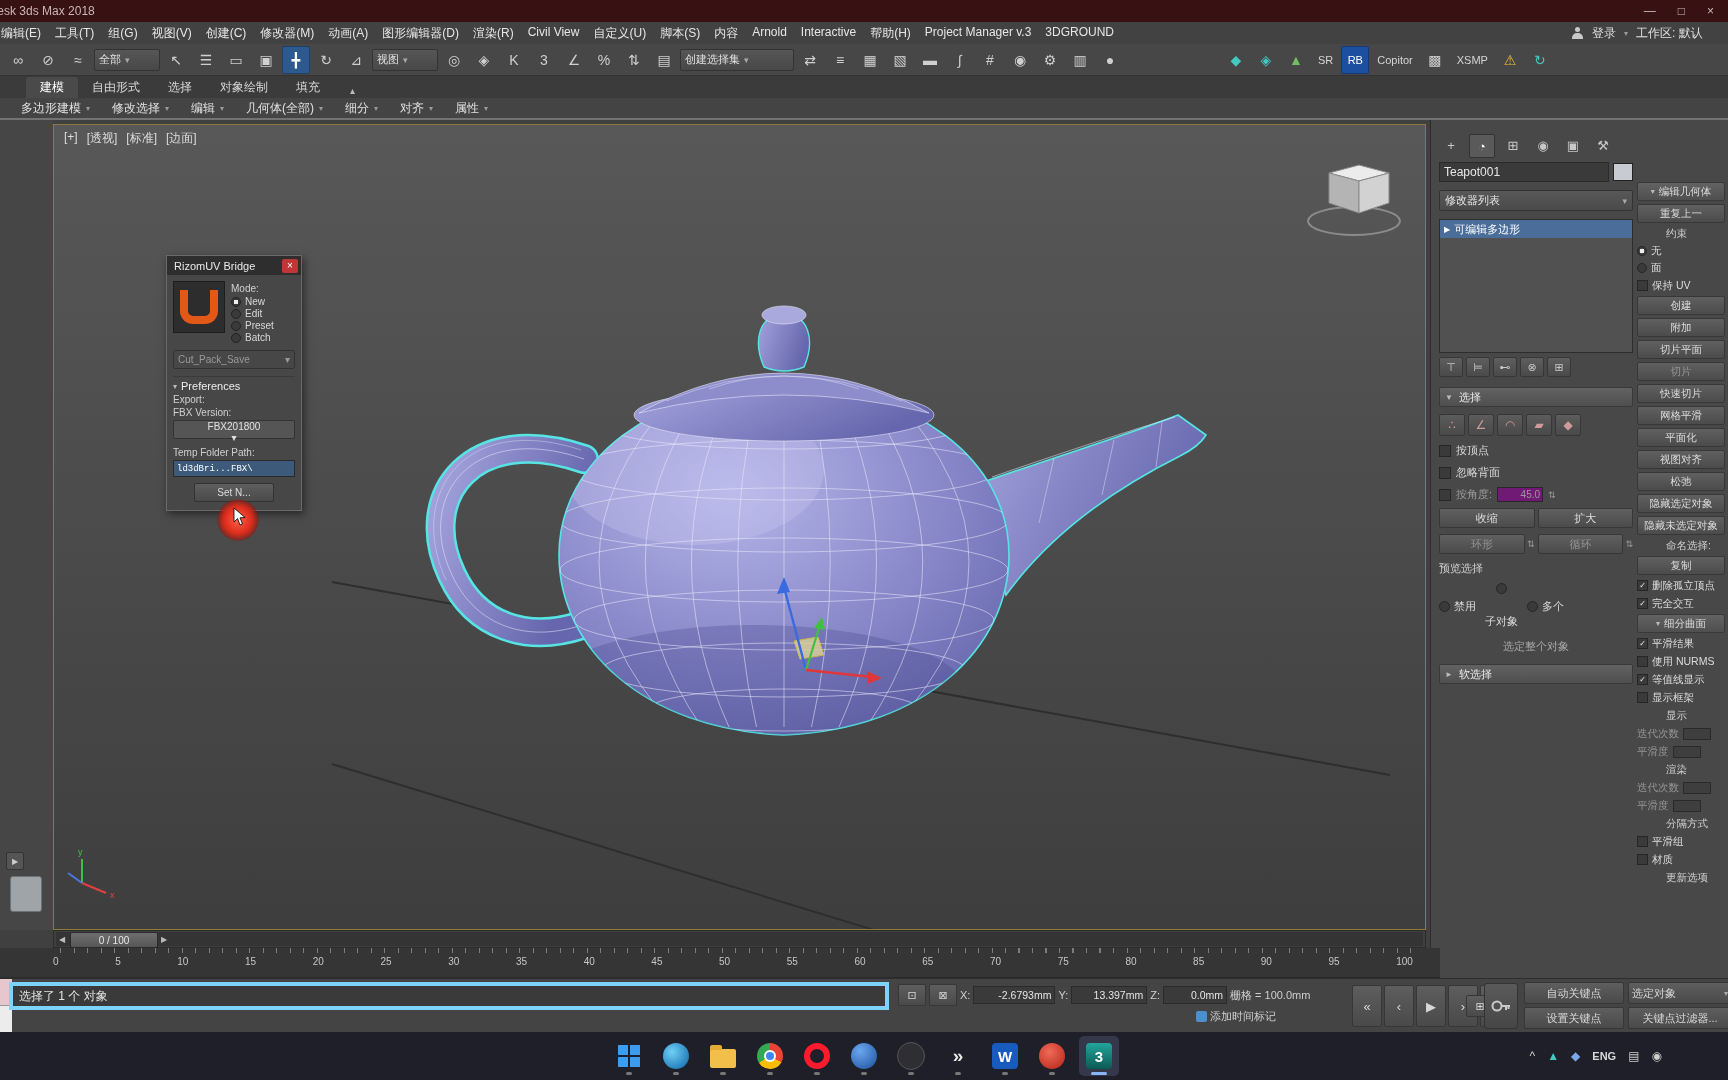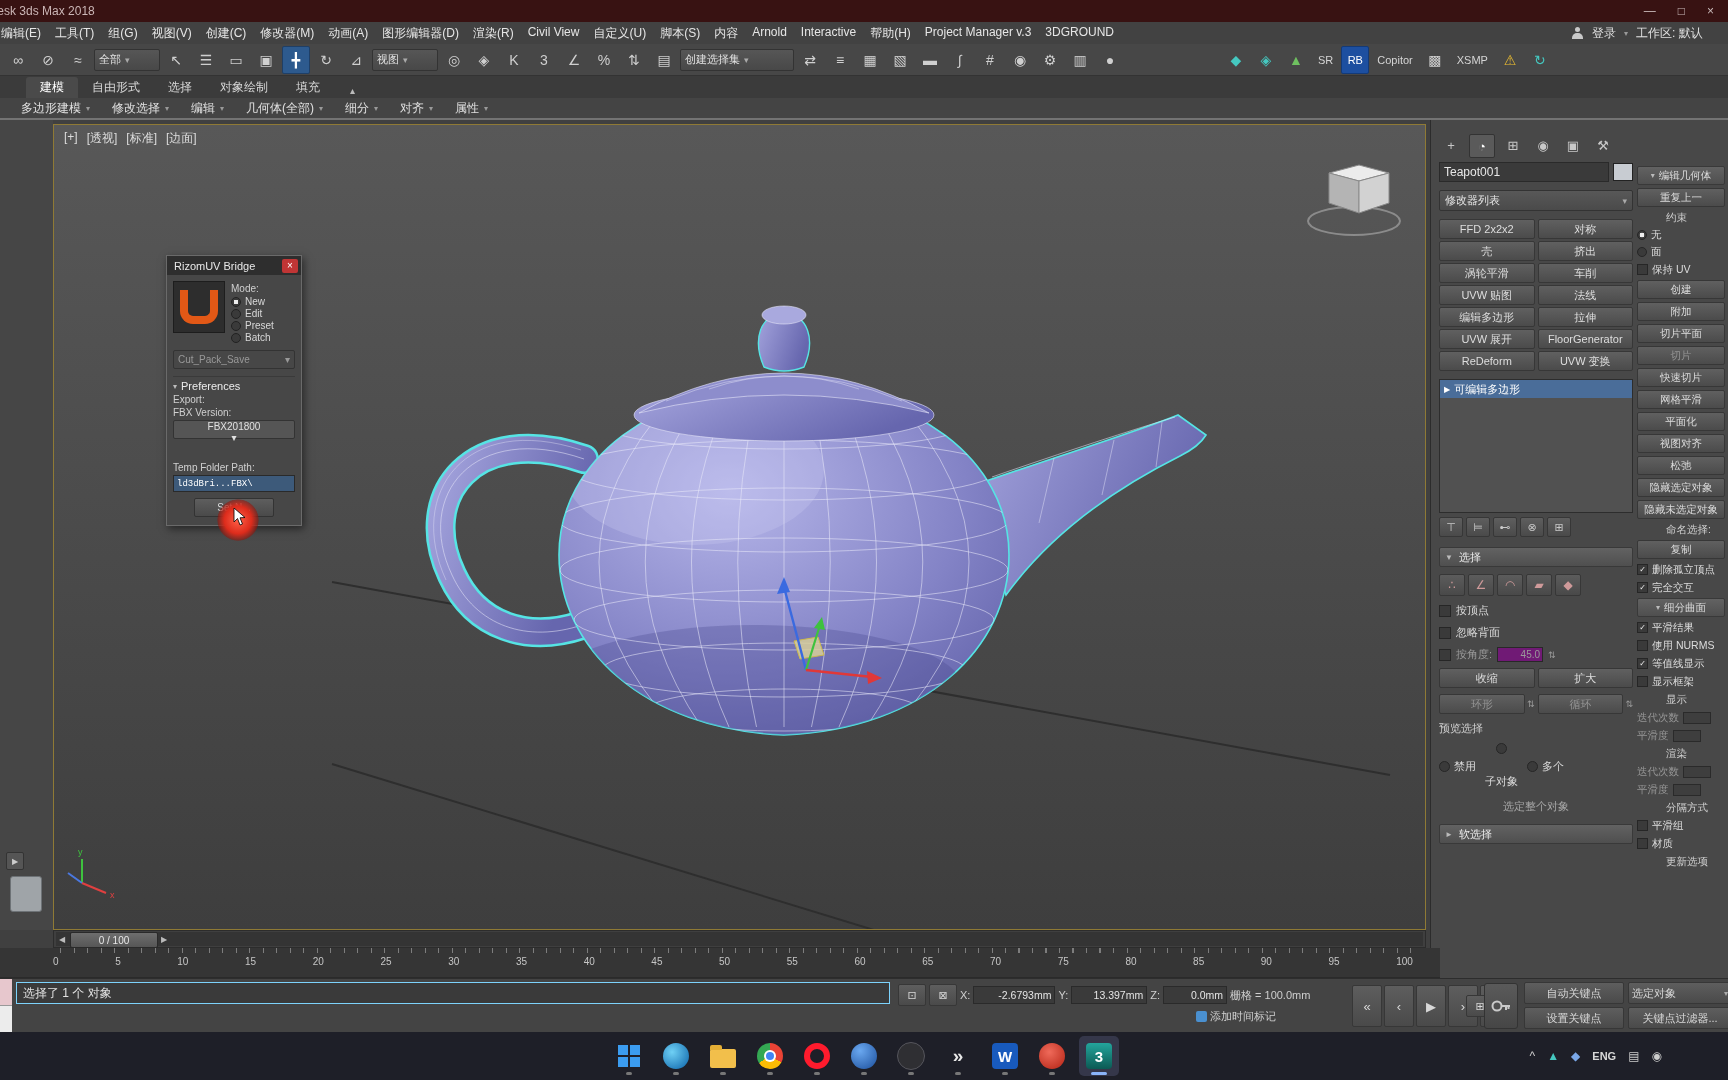--- a/index.html
+++ b/index.html
@@ -120,7 +120,7 @@
   .halfrow{display:flex;gap:2px;align-items:center;}
   #sel-status{text-align:center;color:#a8a8a8;font-size:11px;margin-top:10px;}
   
-  #col2{position:absolute;left:206px;top:46px;width:88px;}
+  #col2{position:absolute;left:206px;top:62px;width:88px;}
   .p2row{margin-bottom:3px;font-size:10.5px;display:flex;align-items:center;justify-content:center;height:18px;
          color:#dcdcdc;overflow:hidden;white-space:nowrap;}
   .p2row.hdr{background:linear-gradient(#626262,#4f4f4f);border:1px solid #393939;border-radius:2px;height:17px;}

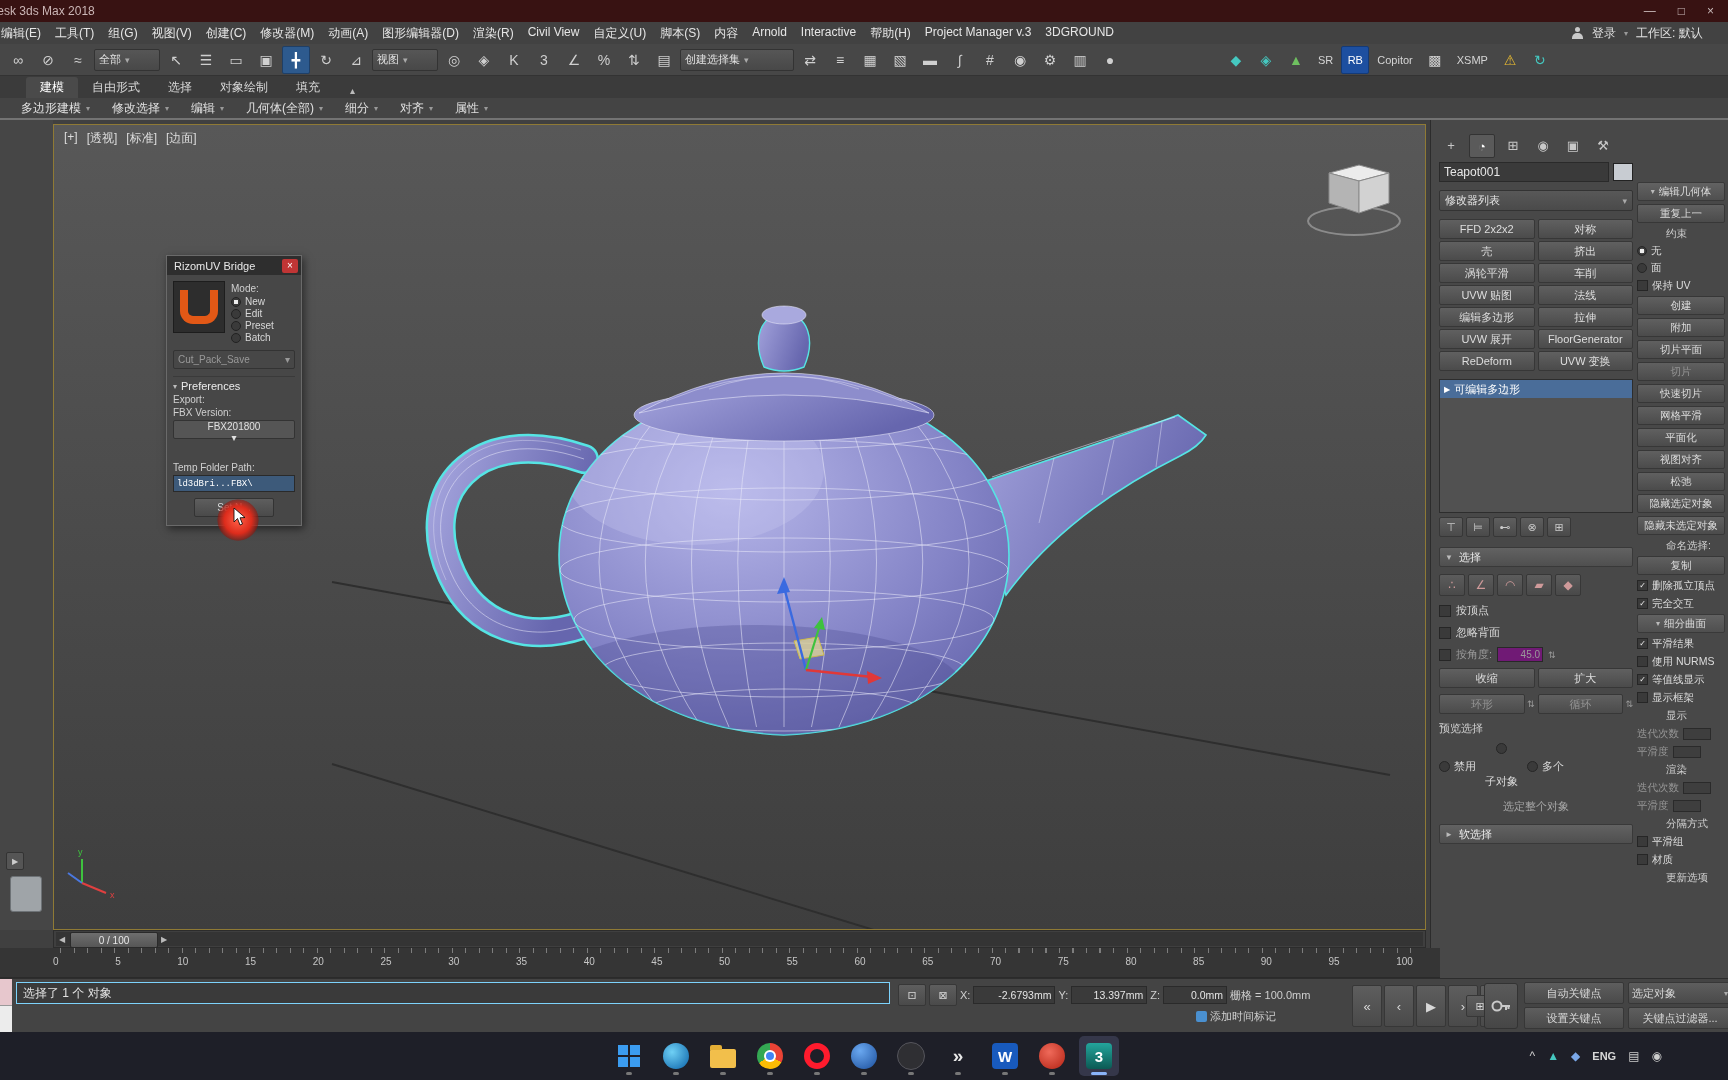--- a/index.html
+++ b/index.html
@@ -514,23 +514,6 @@
         <span>修改器列表</span>
         <span class="dd">▾</span>
       </div>
-      <div id="mod-grid">
-
-      <div class="btn3">FFD 2x2x2</div>
-          <div class="btn3">对称</div>
-          <div class="btn3">壳</div>
-          <div class="btn3">挤出</div>
-          <div class="btn3">涡轮平滑</div>
-          <div class="btn3">车削</div>
-          <div class="btn3">UVW 贴图</div>
-          <div class="btn3">法线</div>
-          <div class="btn3">编辑多边形</div>
-          <div class="btn3">拉伸</div>
-          <div class="btn3">UVW 展开</div>
-          <div class="btn3">FloorGenerator</div>
-          <div class="btn3">ReDeform</div>
-          <div class="btn3">UVW 变换</div>
-        </div>
       <div id="stack">
         <div>
 

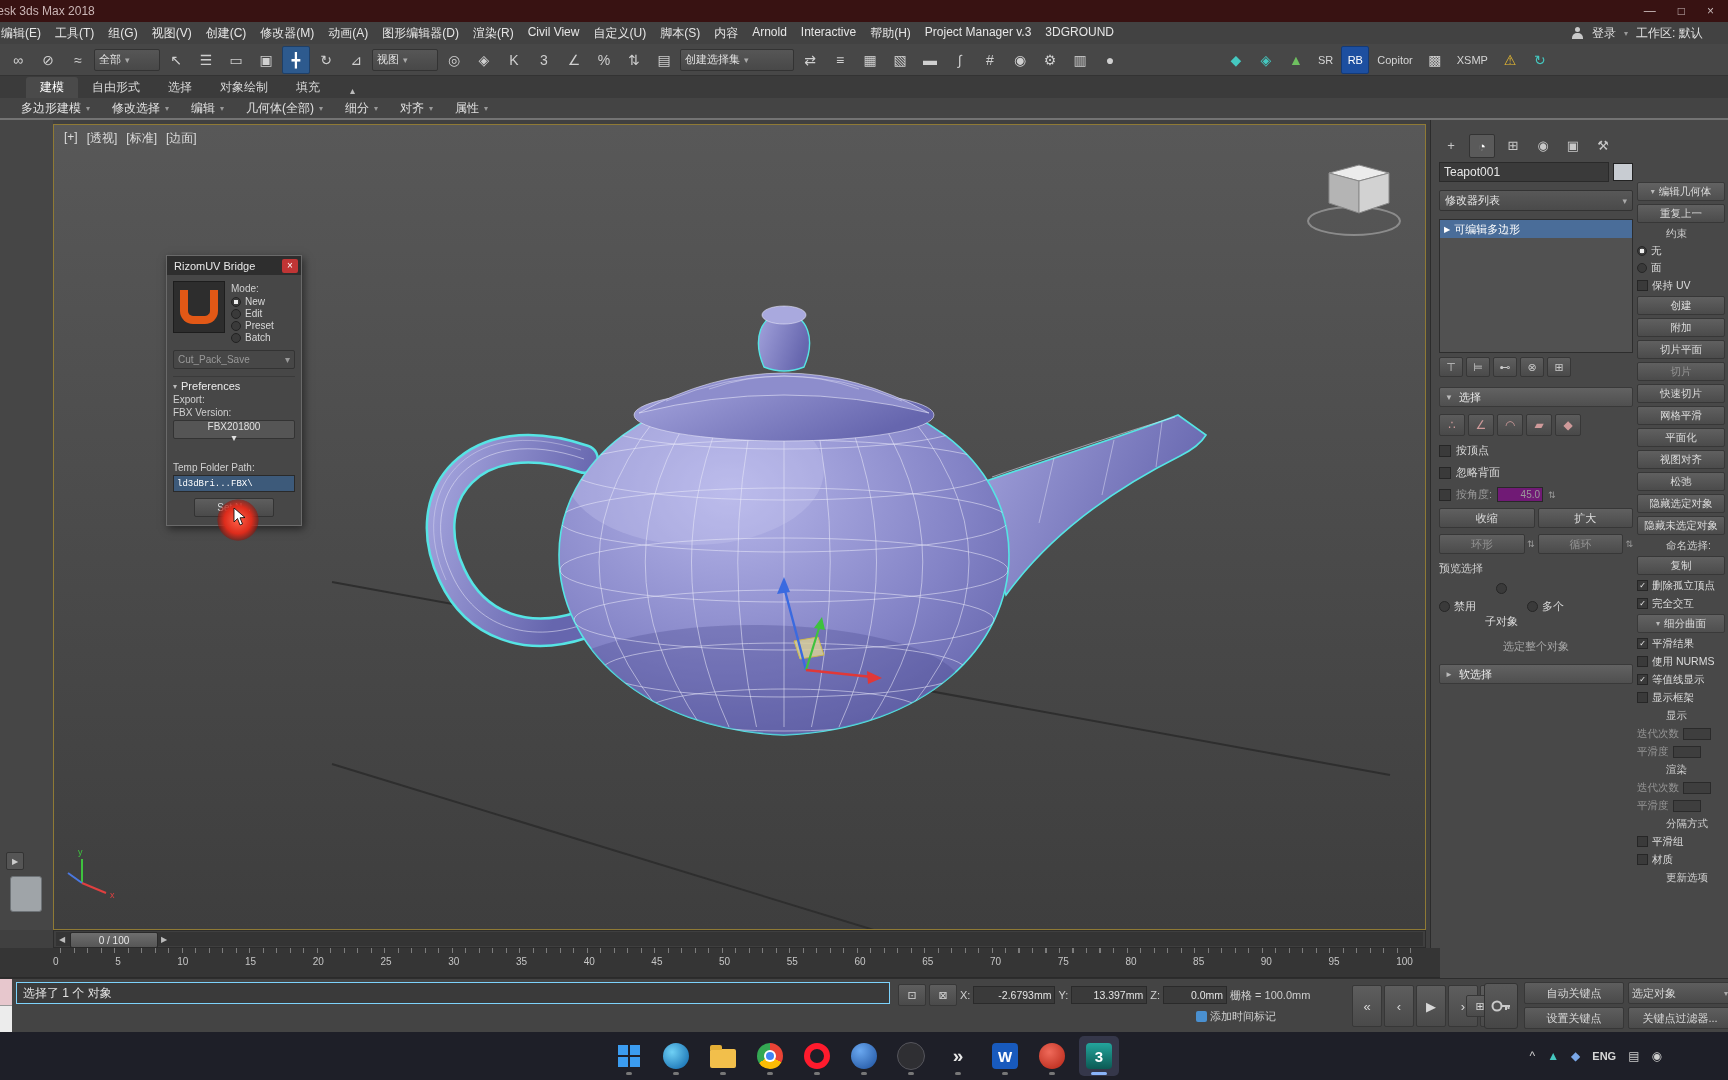--- a/index.html
+++ b/index.html
@@ -484,7 +484,7 @@
           <span>FBX201800</span>
           <span>▾</span>
         </div>
-        <div class="rz-label" style="margin-top:23px;">Temp Folder Path:</div>
+        <div class="rz-label" style="margin-top:8px;">Temp Folder Path:</div>
         <div class="rz-input">ld3dBri...FBX\</div>
         <div class="rz-btn">Set N...</div>
       </div>

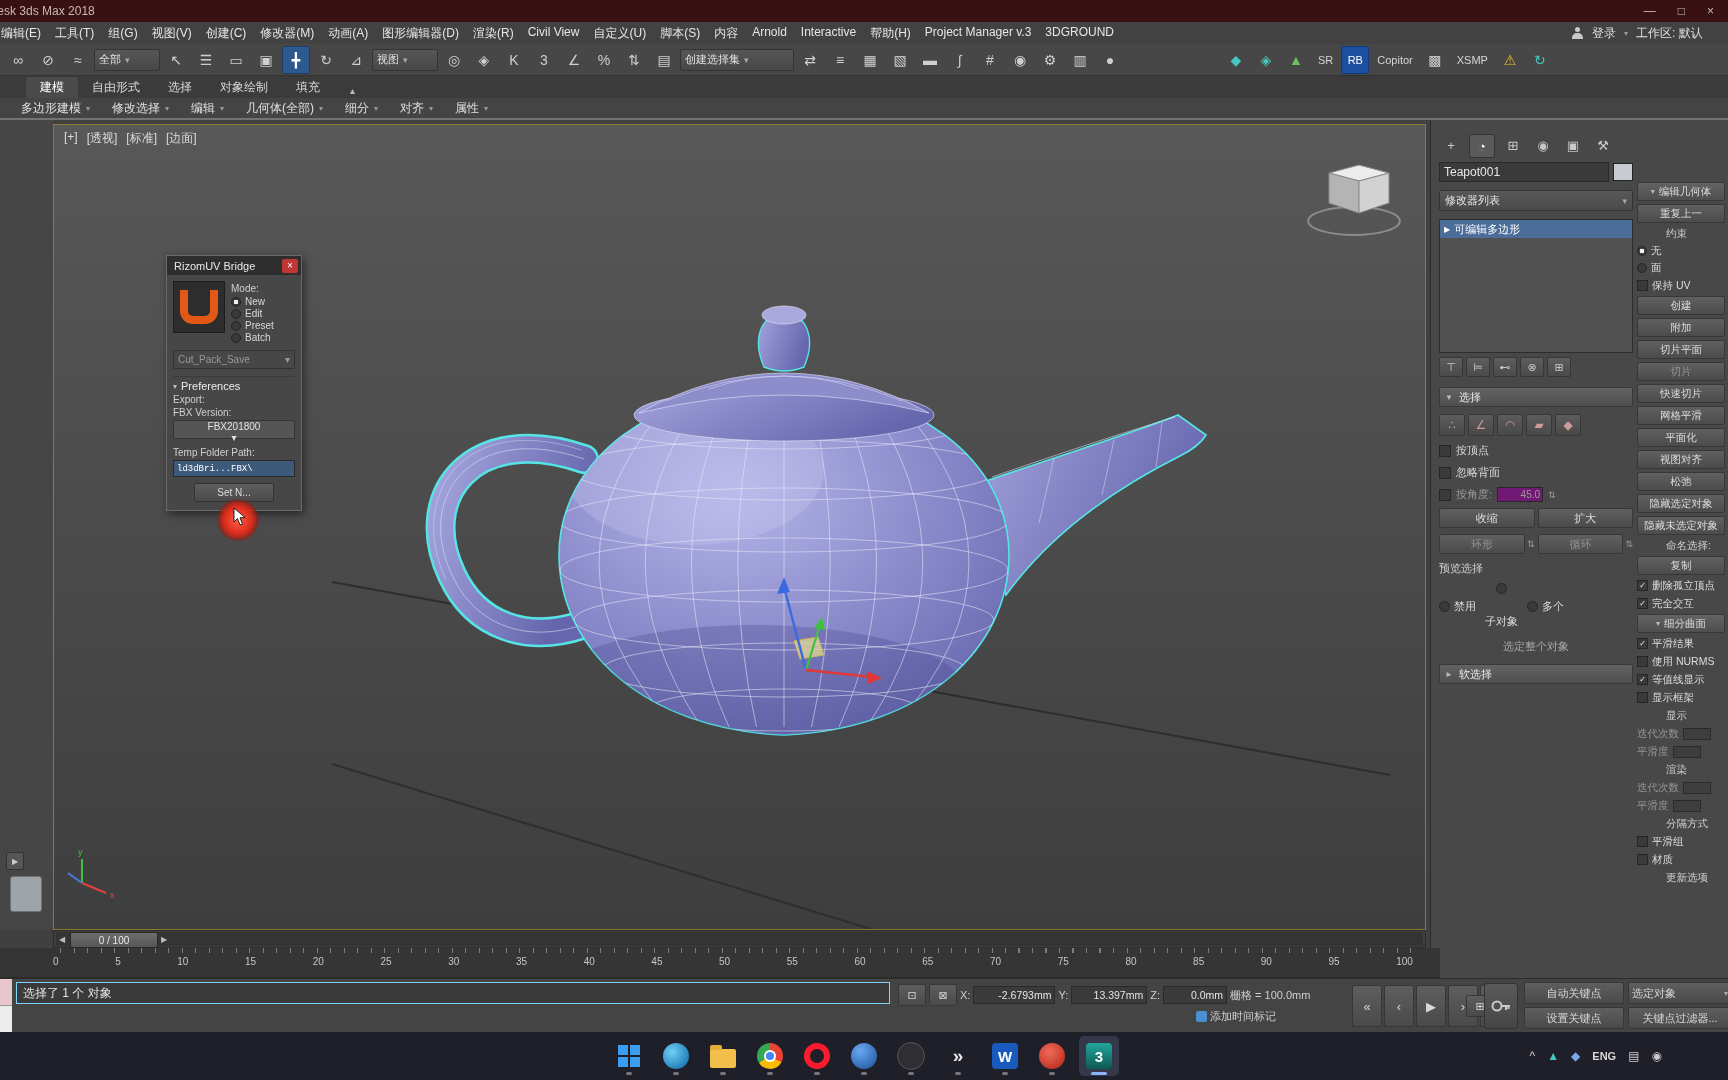--- a/index.html
+++ b/index.html
@@ -153,7 +153,7 @@
   #mini-listener{position:absolute;left:0;top:0;width:12px;height:53px;}
   #mini-listener .pink{height:26px;background:#e7c7cd;border-bottom:1px solid #999;}
   #mini-listener .white{height:26px;background:#ececec;}
-  .status-field{position:absolute;left:16px;width:860px;height:20px;background:#3a3a3a;border:1px solid #7dd3fc;
+  .status-field{position:absolute;left:9px;width:860px;height:20px;background:#3a3a3a;border:4px solid #7dd3fc;
                 display:flex;align-items:center;padding:0 6px;color:#e2e2e2;font-size:12px;}
   .xyz{position:absolute;display:flex;align-items:center;gap:3px;font-size:11px;color:#cfcfcf;}
   .xyz .fld{height:16px;background:#3a3a3a;border:1px solid #2a2a2a;color:#e4e4e4;display:flex;align-items:center;

